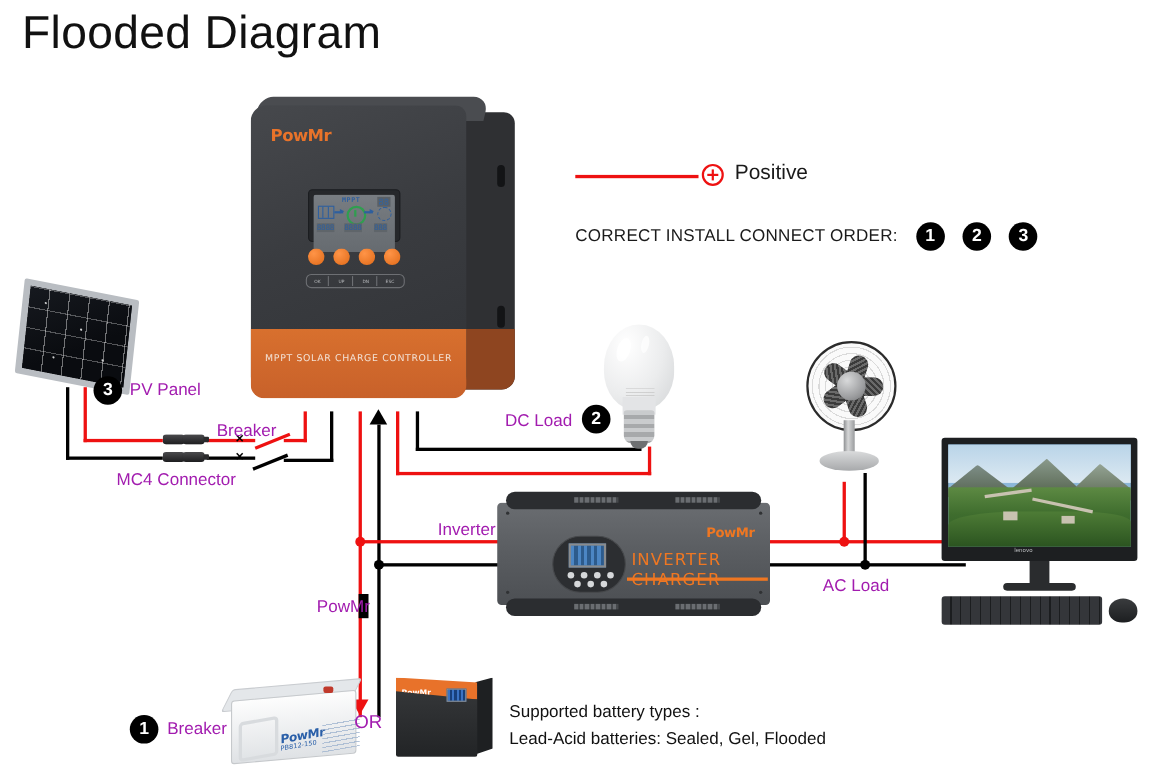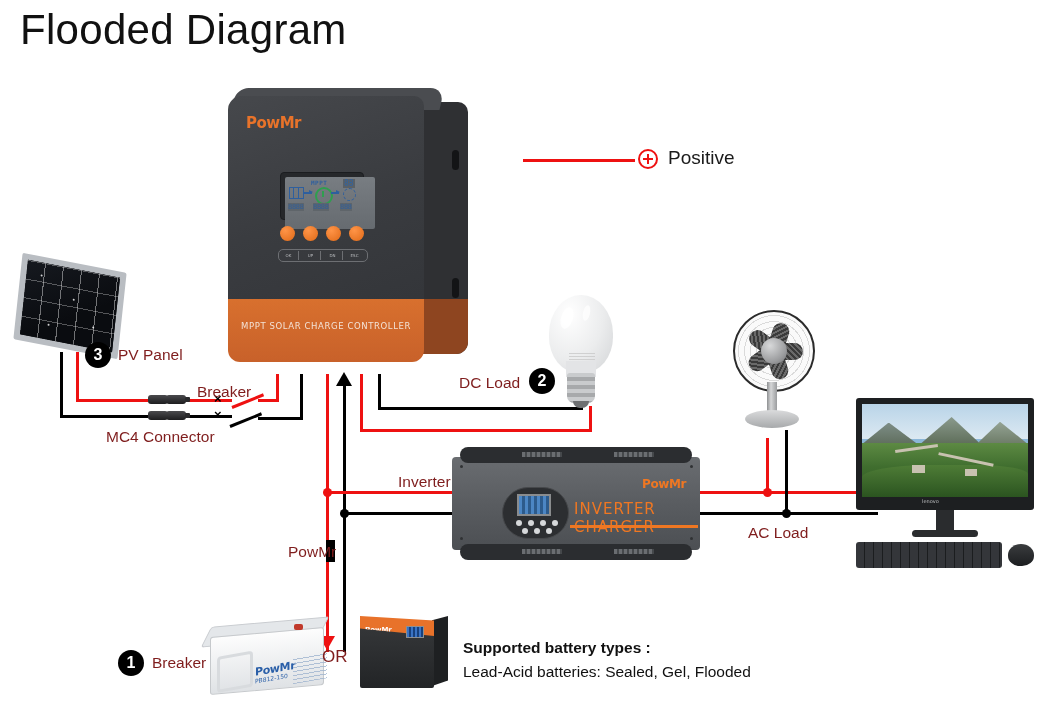--- a/index.html
+++ b/index.html
@@ -57,7 +57,7 @@
   #lcd-bezel{position:absolute;left:52px;top:76px;width:82px;height:46px;background:#26282b;
              border-radius:4px;border:1px solid #1b1d20;}
   #lcd{position:absolute;left:4px;top:4px;width:74px;height:52px;background:#6f7478;border-radius:2px;
-       background-image:linear-gradient(180deg,#787d82,#666b70);overflow:hidden;padding-left:16px;}
+       background-image:linear-gradient(180deg,#787d82,#666b70);overflow:hidden;}
   .seg{position:absolute;color:#2e5f9e;font-family:"DejaVu Sans Mono", monospace;font-size:6px;}
   #lcd-mppt{left:26px;top:2px;font-size:6px;font-weight:bold;letter-spacing:.5px;}
   #lcd-batt{left:58px;top:2px;font-size:8px;background:#5a6066;color:#31639f;padding:0 1px;}

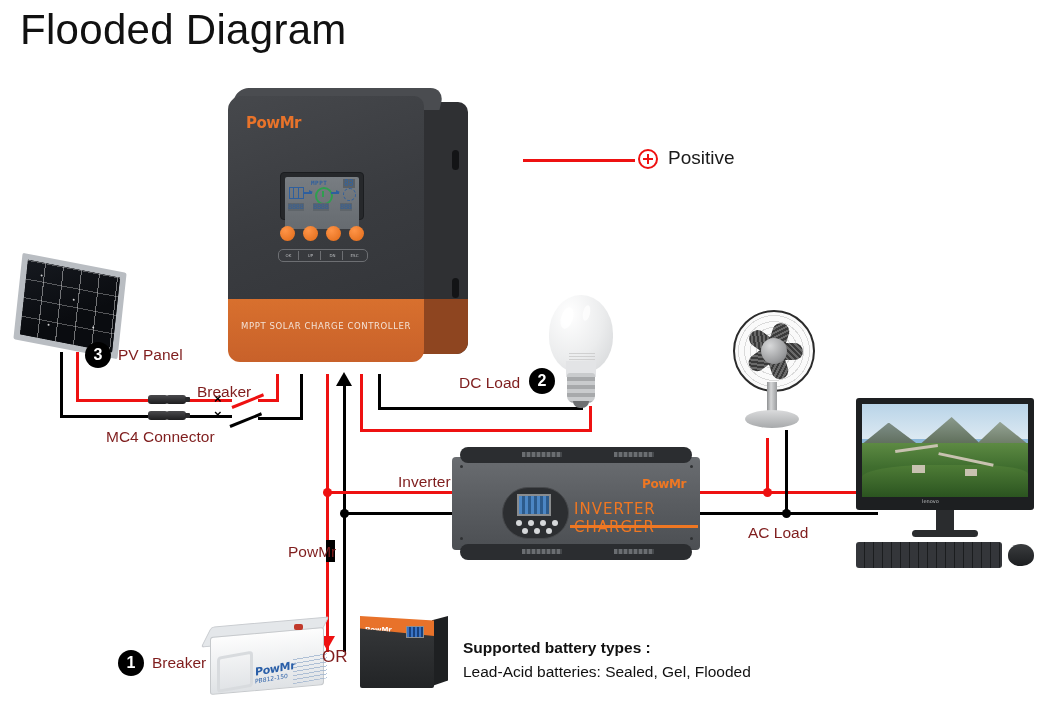--- a/index.html
+++ b/index.html
@@ -242,6 +242,12 @@
     <div class="lg-sym plus"></div>
     <div class="lg-txt">Positive</div>
   </div>
+  <div id="order-row">
+    <span id="order-label">CORRECT INSTALL CONNECT ORDER:</span>
+    <span class="badge" style="margin-left:12px">1</span>
+    <span class="badge" style="margin-left:12px">2</span>
+    <span class="badge" style="margin-left:12px">3</span>
+  </div>
 </div>
 
 <div class="wire-v" style="left:60px;top:352px;height:66px;"></div>

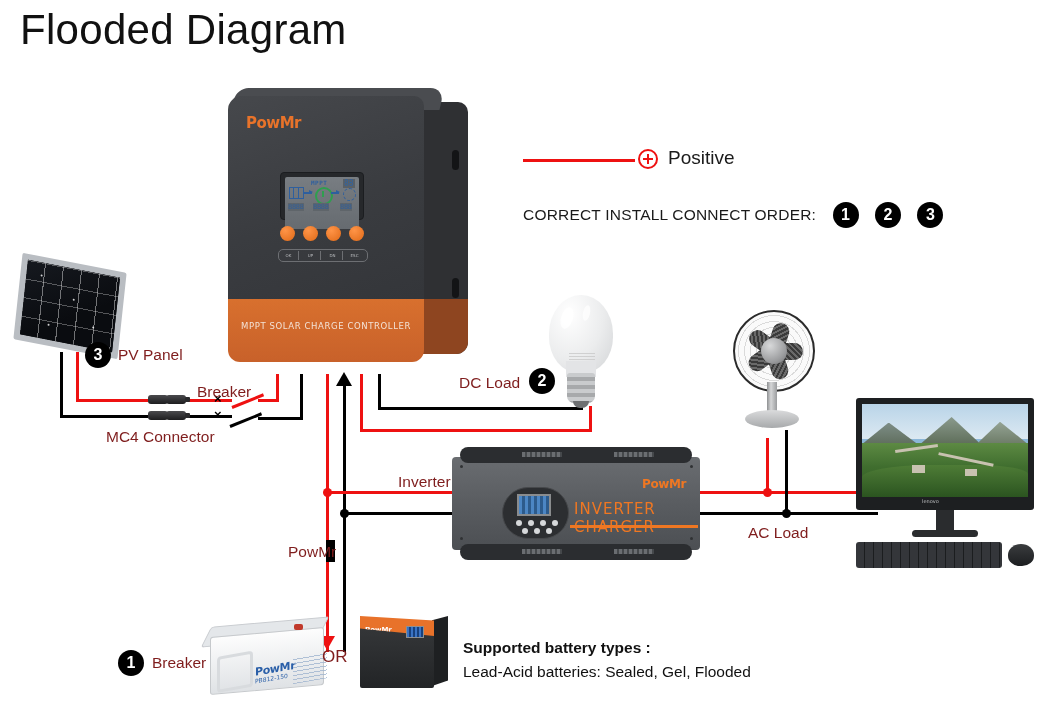--- a/index.html
+++ b/index.html
@@ -114,7 +114,7 @@
   #fuse-box{position:absolute;left:326px;top:540px;width:9px;height:22px;background:#000;}
 
   
-  .lab{position:absolute;font-size:15.5px;color:#7f1d1d;white-space:nowrap;}
+  .lab{position:absolute;font-size:15.5px;color:#a21caf;white-space:nowrap;}
 
   
   .arrow-up{position:absolute;width:0;height:0;border-left:8px solid transparent;

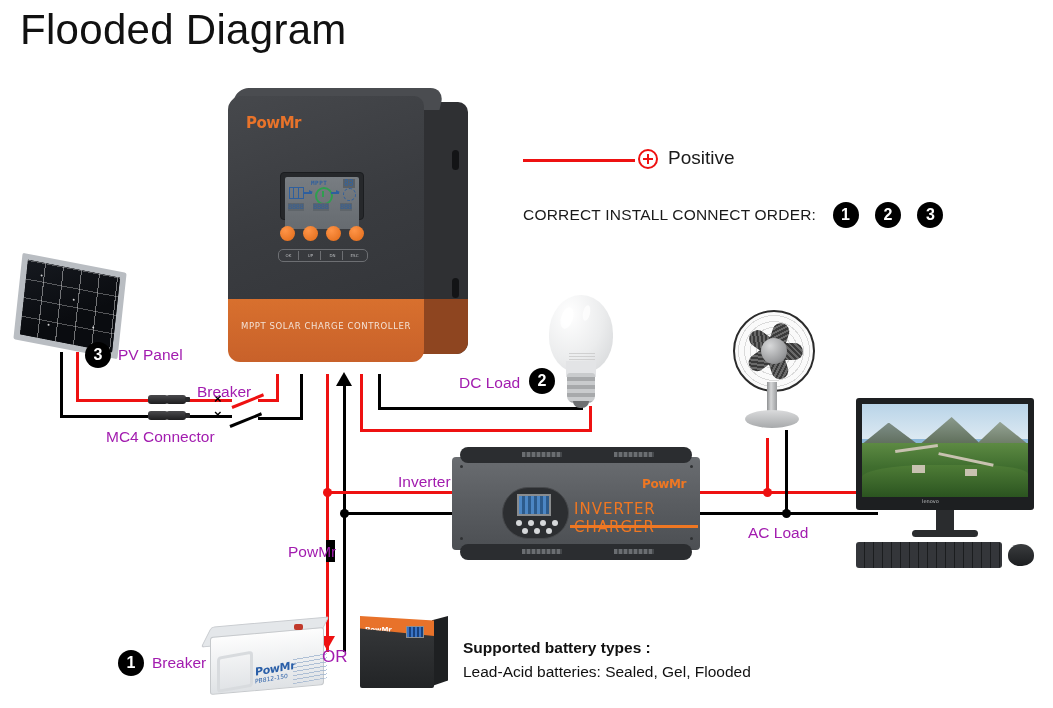--- a/index.html
+++ b/index.html
@@ -229,7 +229,7 @@
      background-image:repeating-linear-gradient(90deg,#3a73c4 0 2px,#17407c 2px 4px);border:1px solid #8d8f91;}
 
   .smalltxt{position:absolute;font-size:15.5px;color:#111;}
-  #sup-title{font-weight:bold;}
+  #sup-title{font-weight:normal;}
 </style>
 </head>
 <body>

